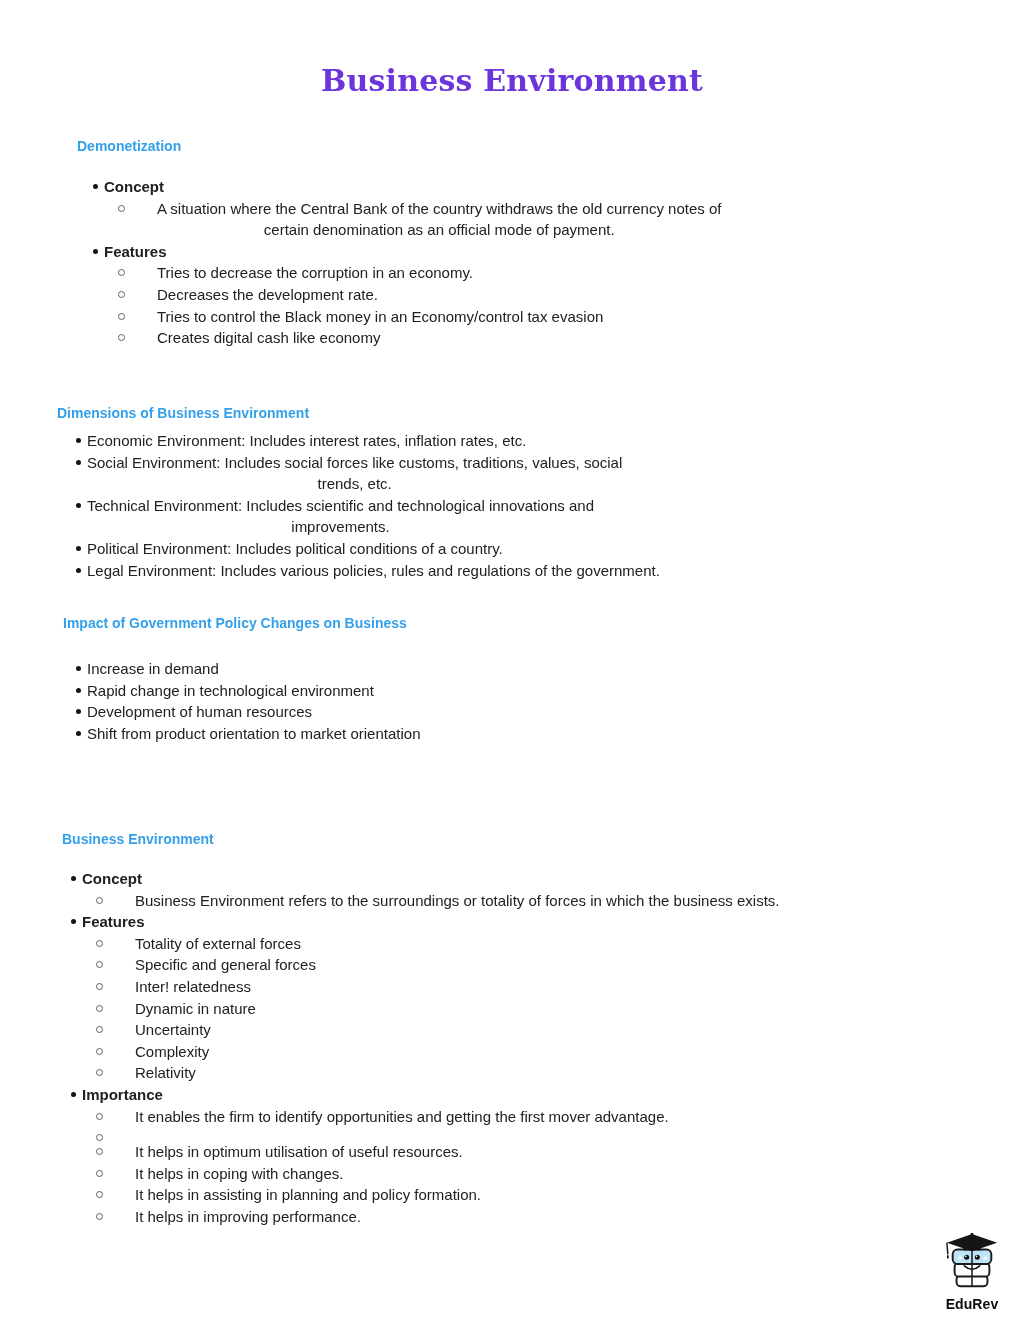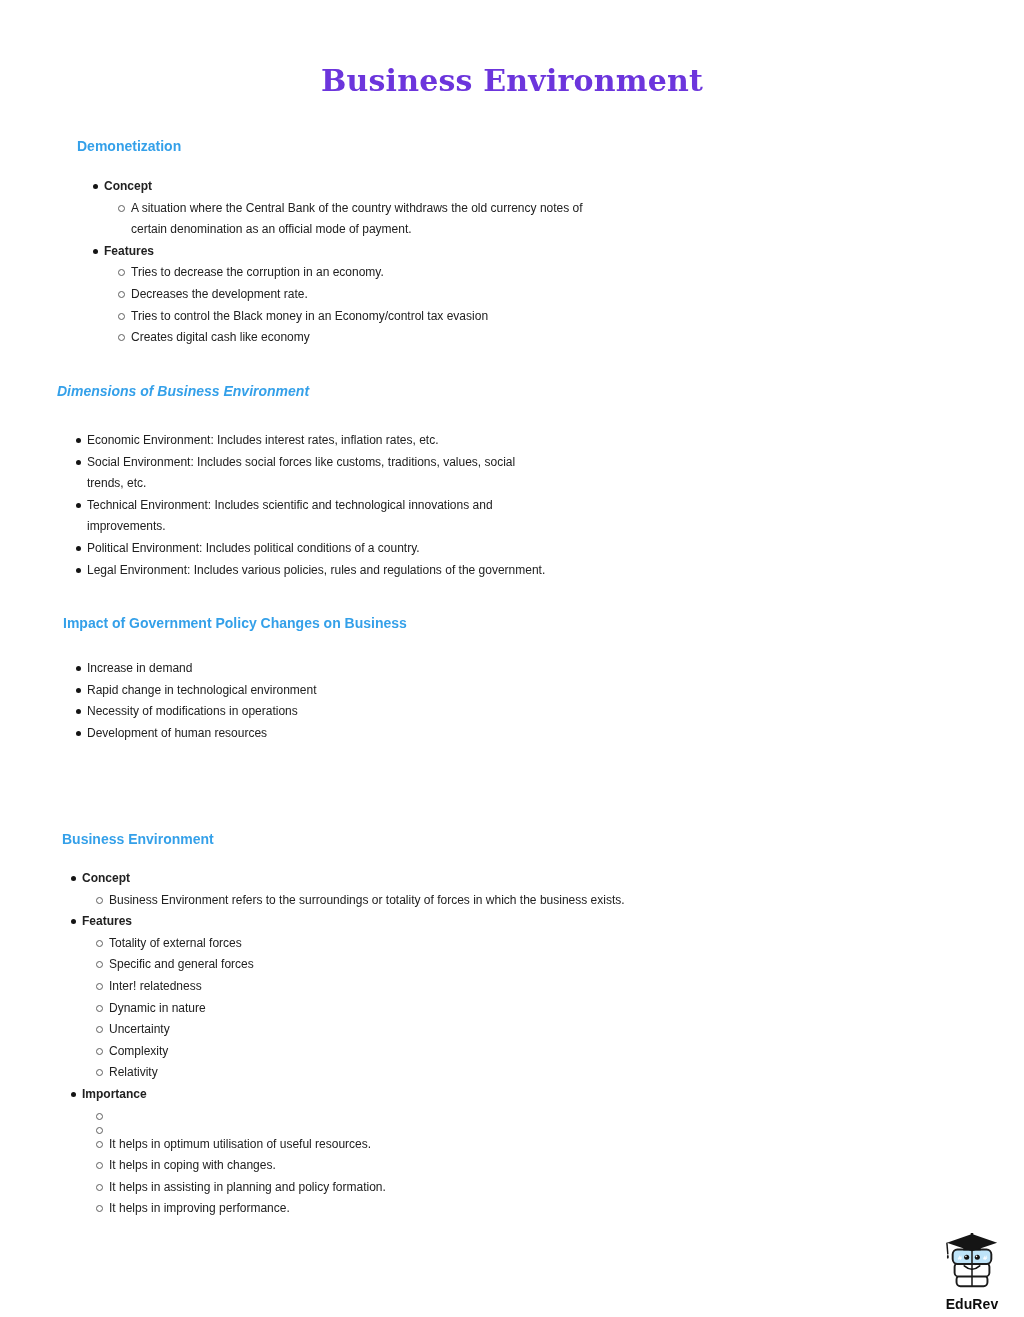--- a/index.html
+++ b/index.html
@@ -45,8 +45,9 @@
   ul.blist{
     position:absolute;
     list-style:none;
-    font-size:12px;
+    font-size:15px;
     line-height:21.6px;
+    text-align:center;
   }
   #l0{left:93px;top:176px;width:780px;}
   #l1{left:76px;top:430px;width:780px;}

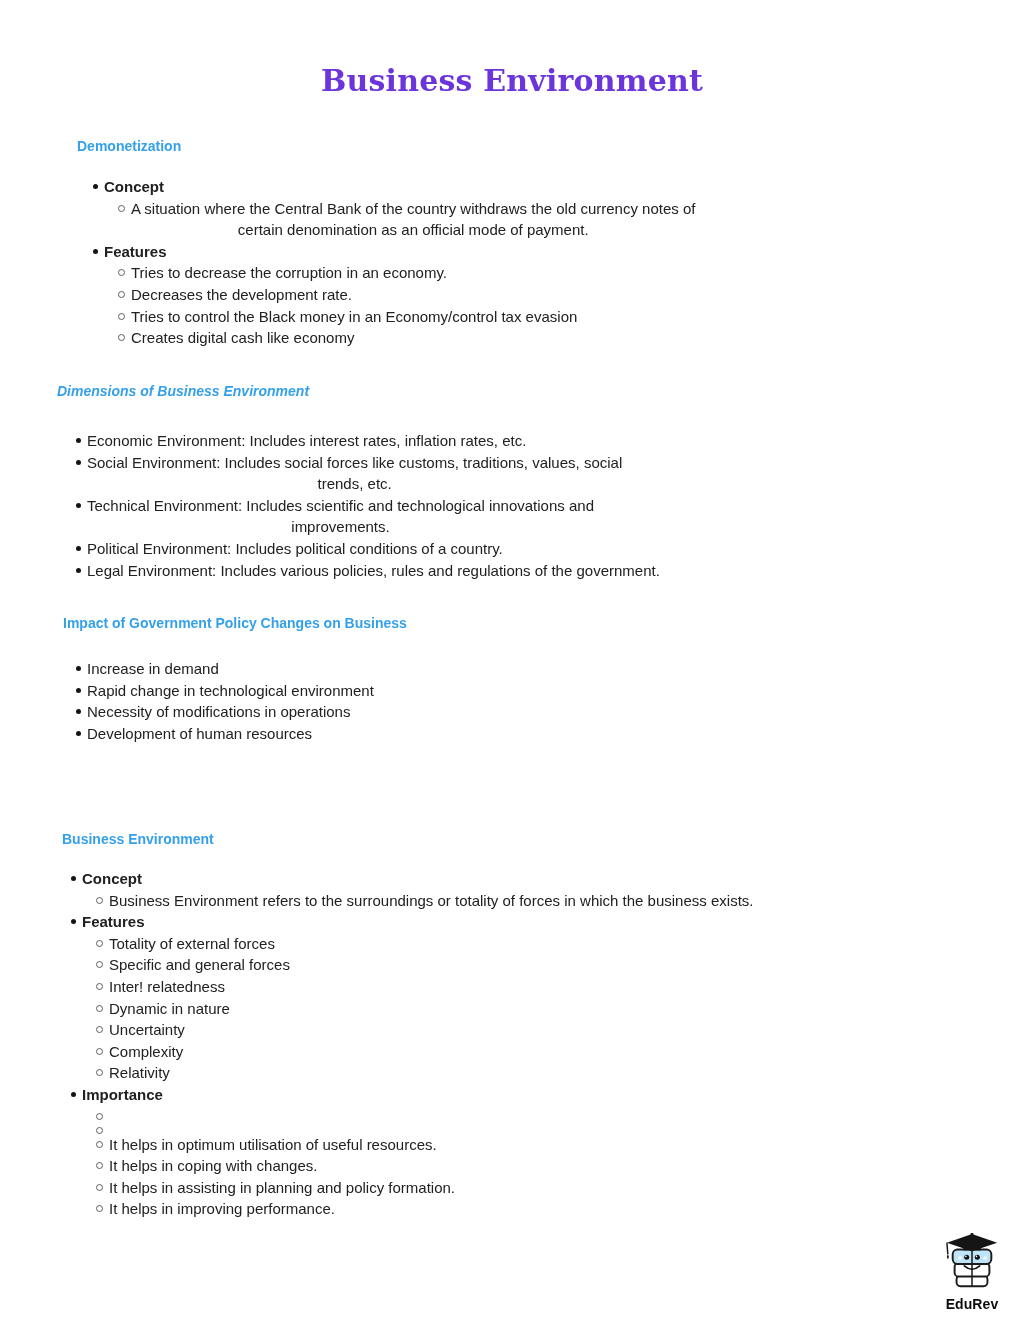--- a/index.html
+++ b/index.html
@@ -57,7 +57,7 @@
     display:flex;
     align-items:flex-start;
   }
-  ul.blist li.lvl2{margin-left:25px;}
+  ul.blist li.lvl2{margin-left:25px;gap:26px;}
   .marker{flex:0 0 auto;}
   .marker.dot{
     width:5px;height:5px;border-radius:50%;

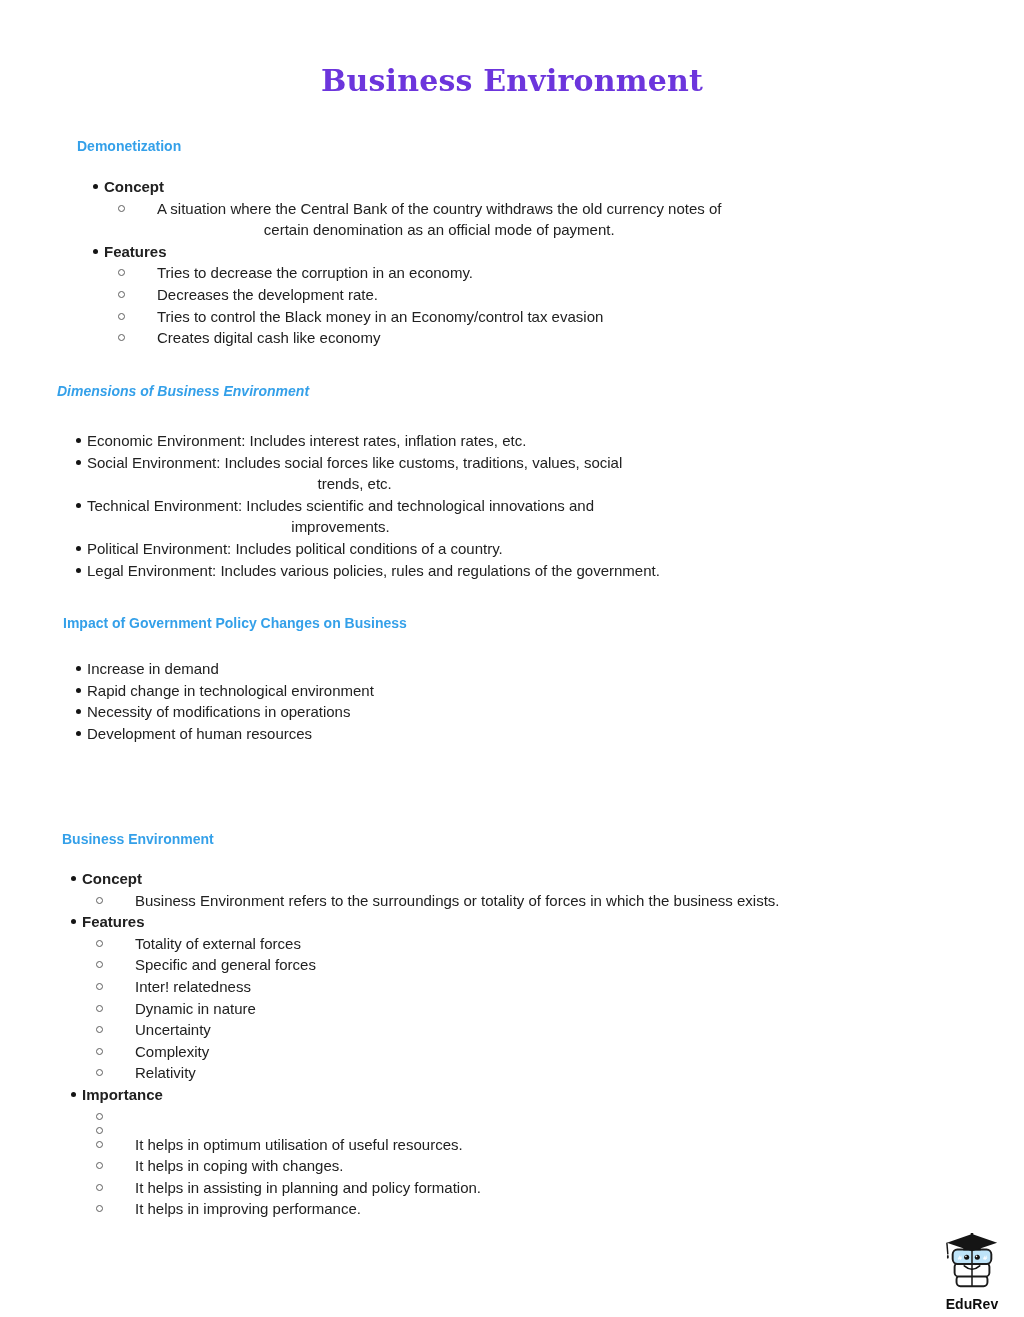--- a/index.html
+++ b/index.html
@@ -39,7 +39,7 @@
     color:var(--heading-color);
   }
   #h0{left:77px;top:135px;}
-  #h1{left:57px;top:380px;font-style:italic;}
+  #h1{left:57px;top:402px;}
   #h2{left:63px;top:612px;}
   #h3{left:62px;top:828px;}
   ul.blist{

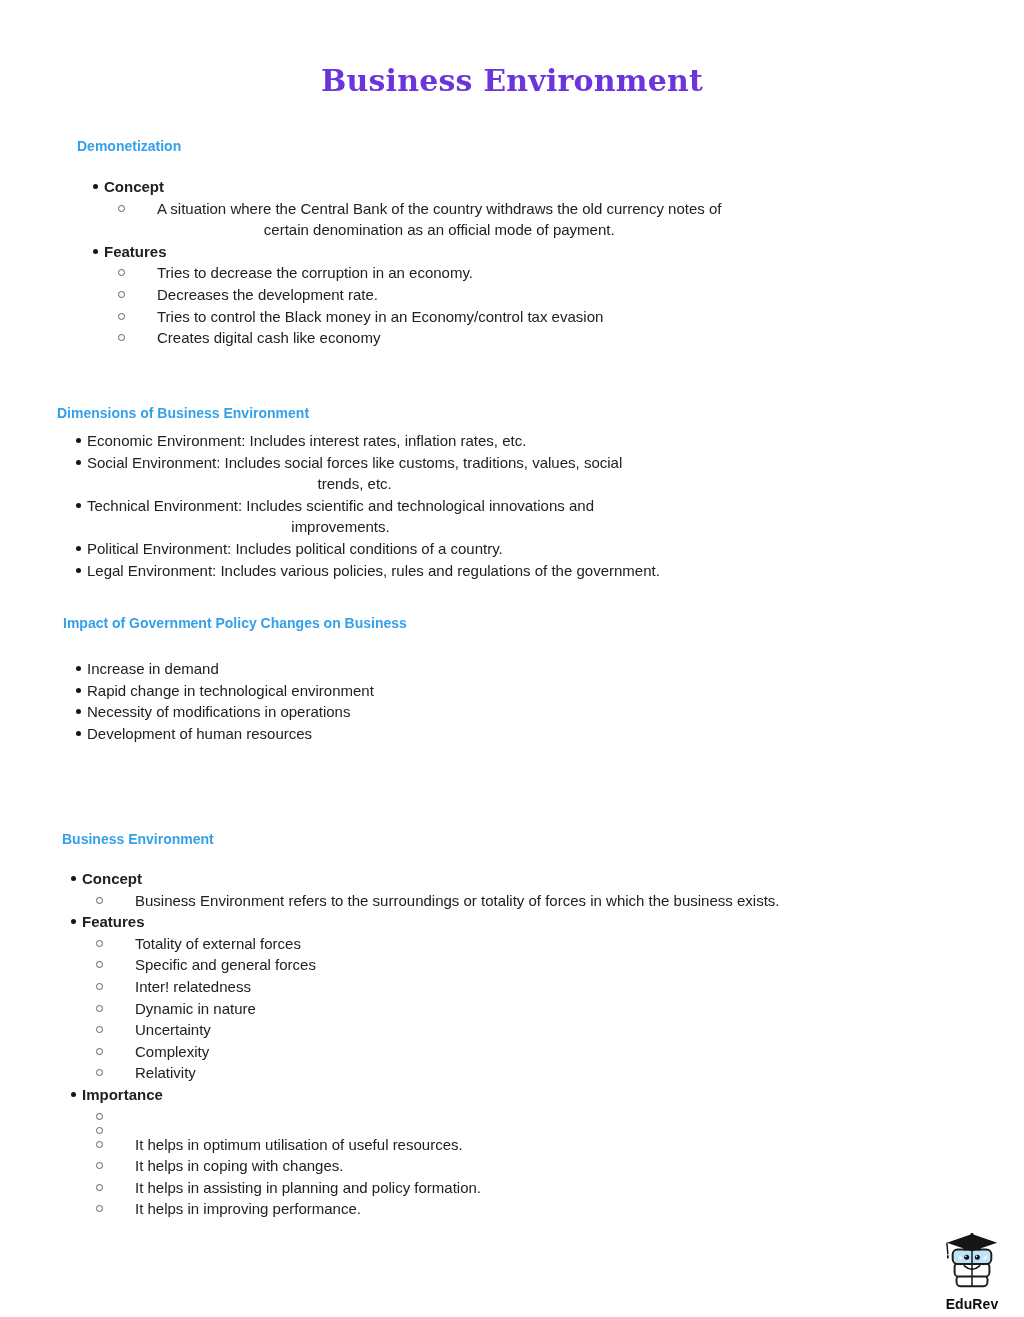--- a/index.html
+++ b/index.html
@@ -165,10 +165,6 @@
       </li>
       <li class="lvl1">
         <span class="marker dot"></span>
-        <span class="txt">Necessity of modifications in operations</span>
-      </li>
-      <li class="lvl1">
-        <span class="marker dot"></span>
         <span class="txt">Development of human resources</span>
       </li>
     </ul>

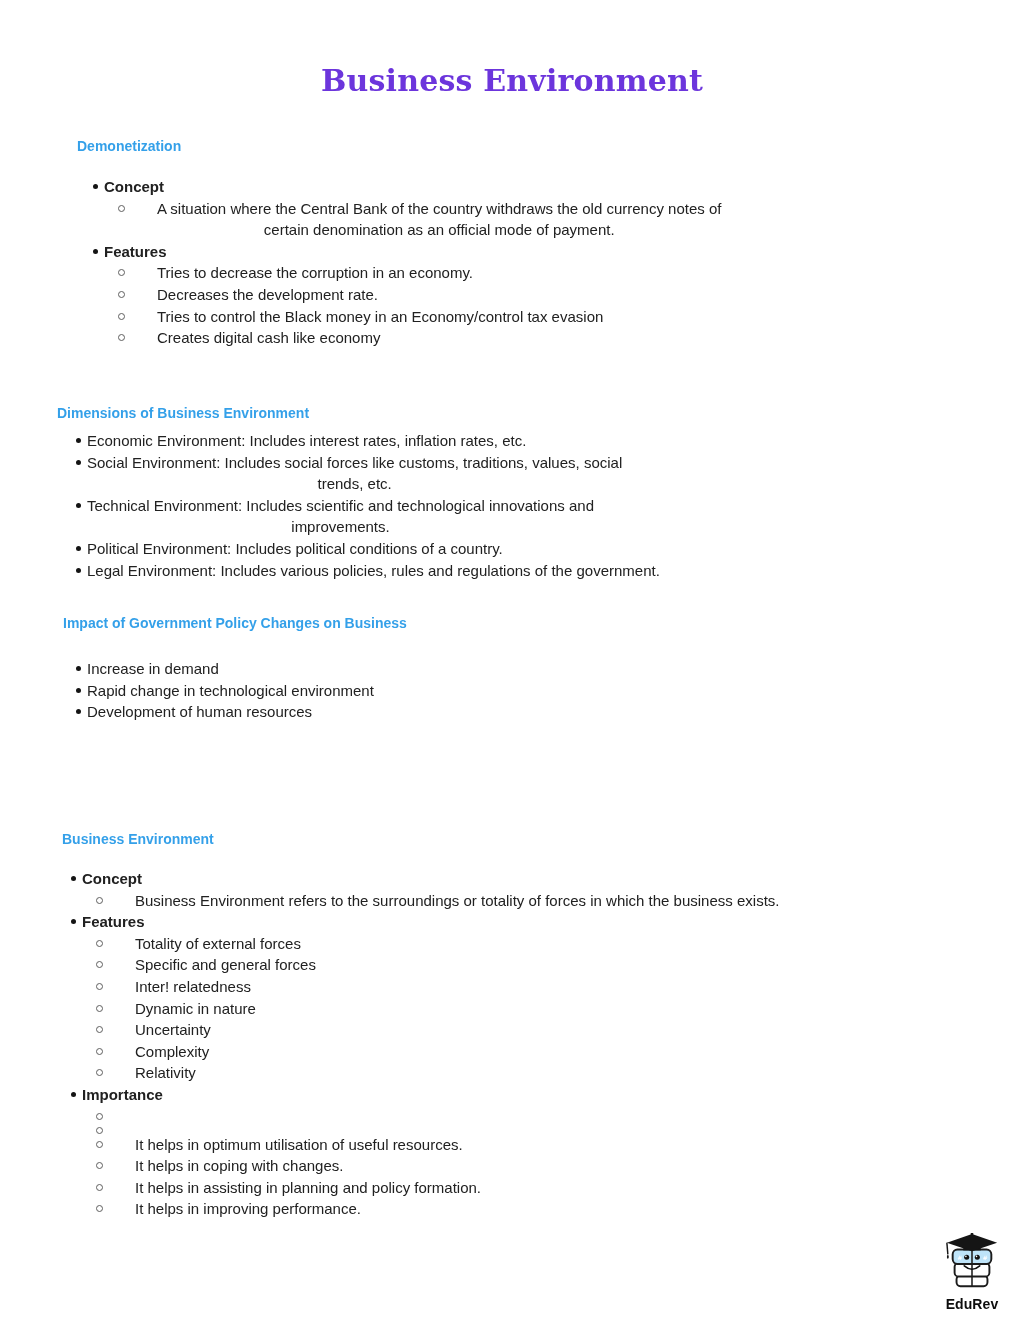--- a/index.html
+++ b/index.html
@@ -167,6 +167,10 @@
         <span class="marker dot"></span>
         <span class="txt">Development of human resources</span>
       </li>
+      <li class="lvl1">
+        <span class="marker dot"></span>
+        <span class="txt">Shift from product orientation to market orientation</span>
+      </li>
     </ul>
 
   <h2 class="sec-heading" id="h3">Business Environment</h2>

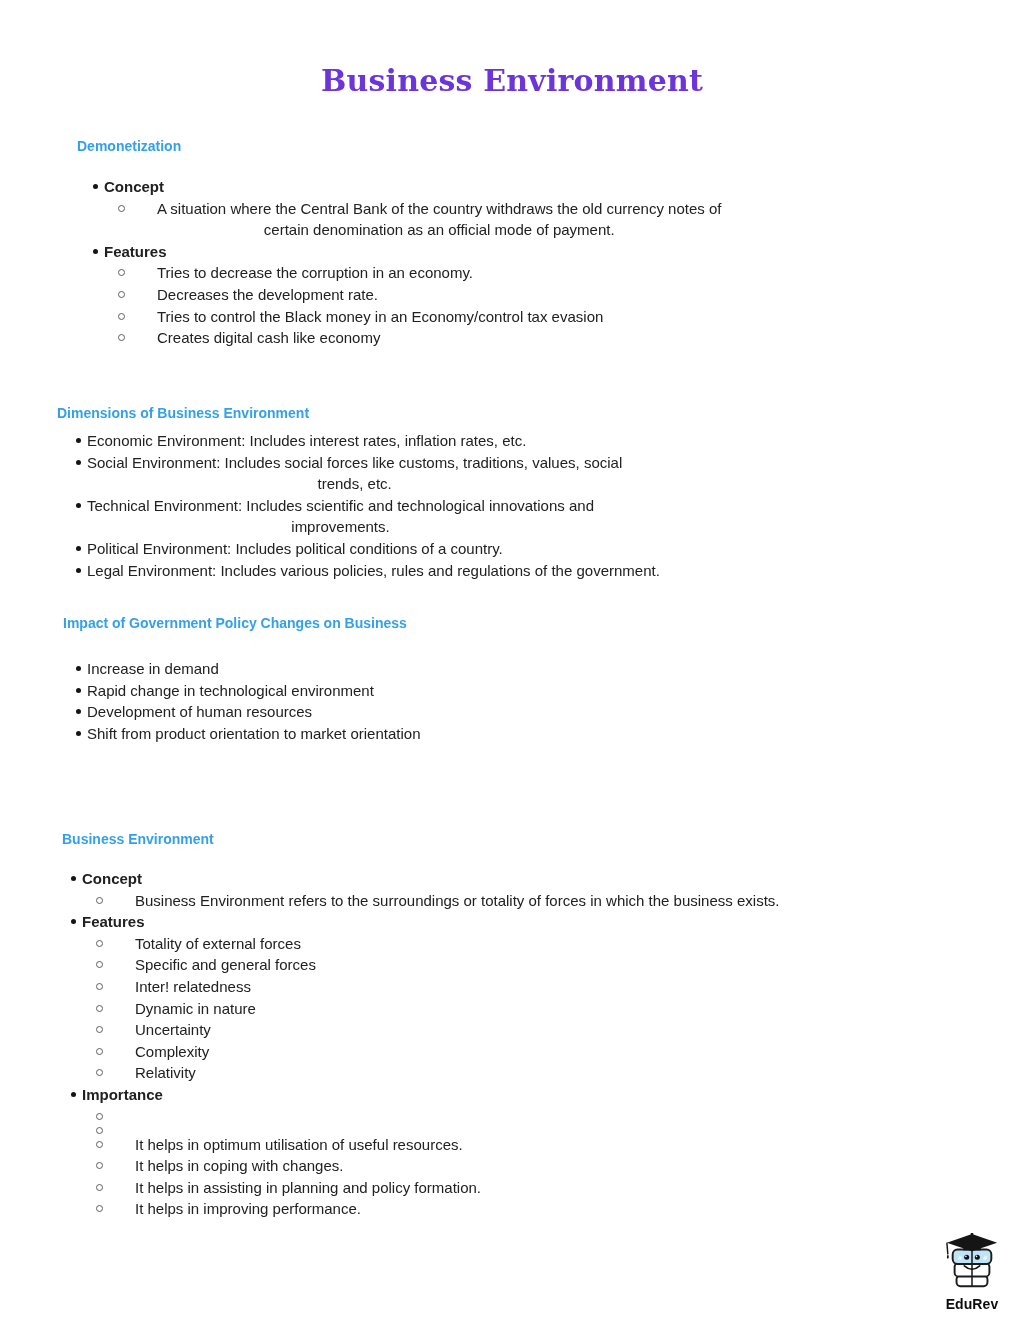--- a/index.html
+++ b/index.html
@@ -221,6 +221,7 @@
       </li>
       <li class="lvl2">
         <span class="marker circle"></span>
+        <span class="txt">It enables the firm to identify opportunities and getting the first mover advantage.</span>
       </li>
       <li class="lvl2">
         <span class="marker circle"></span>

